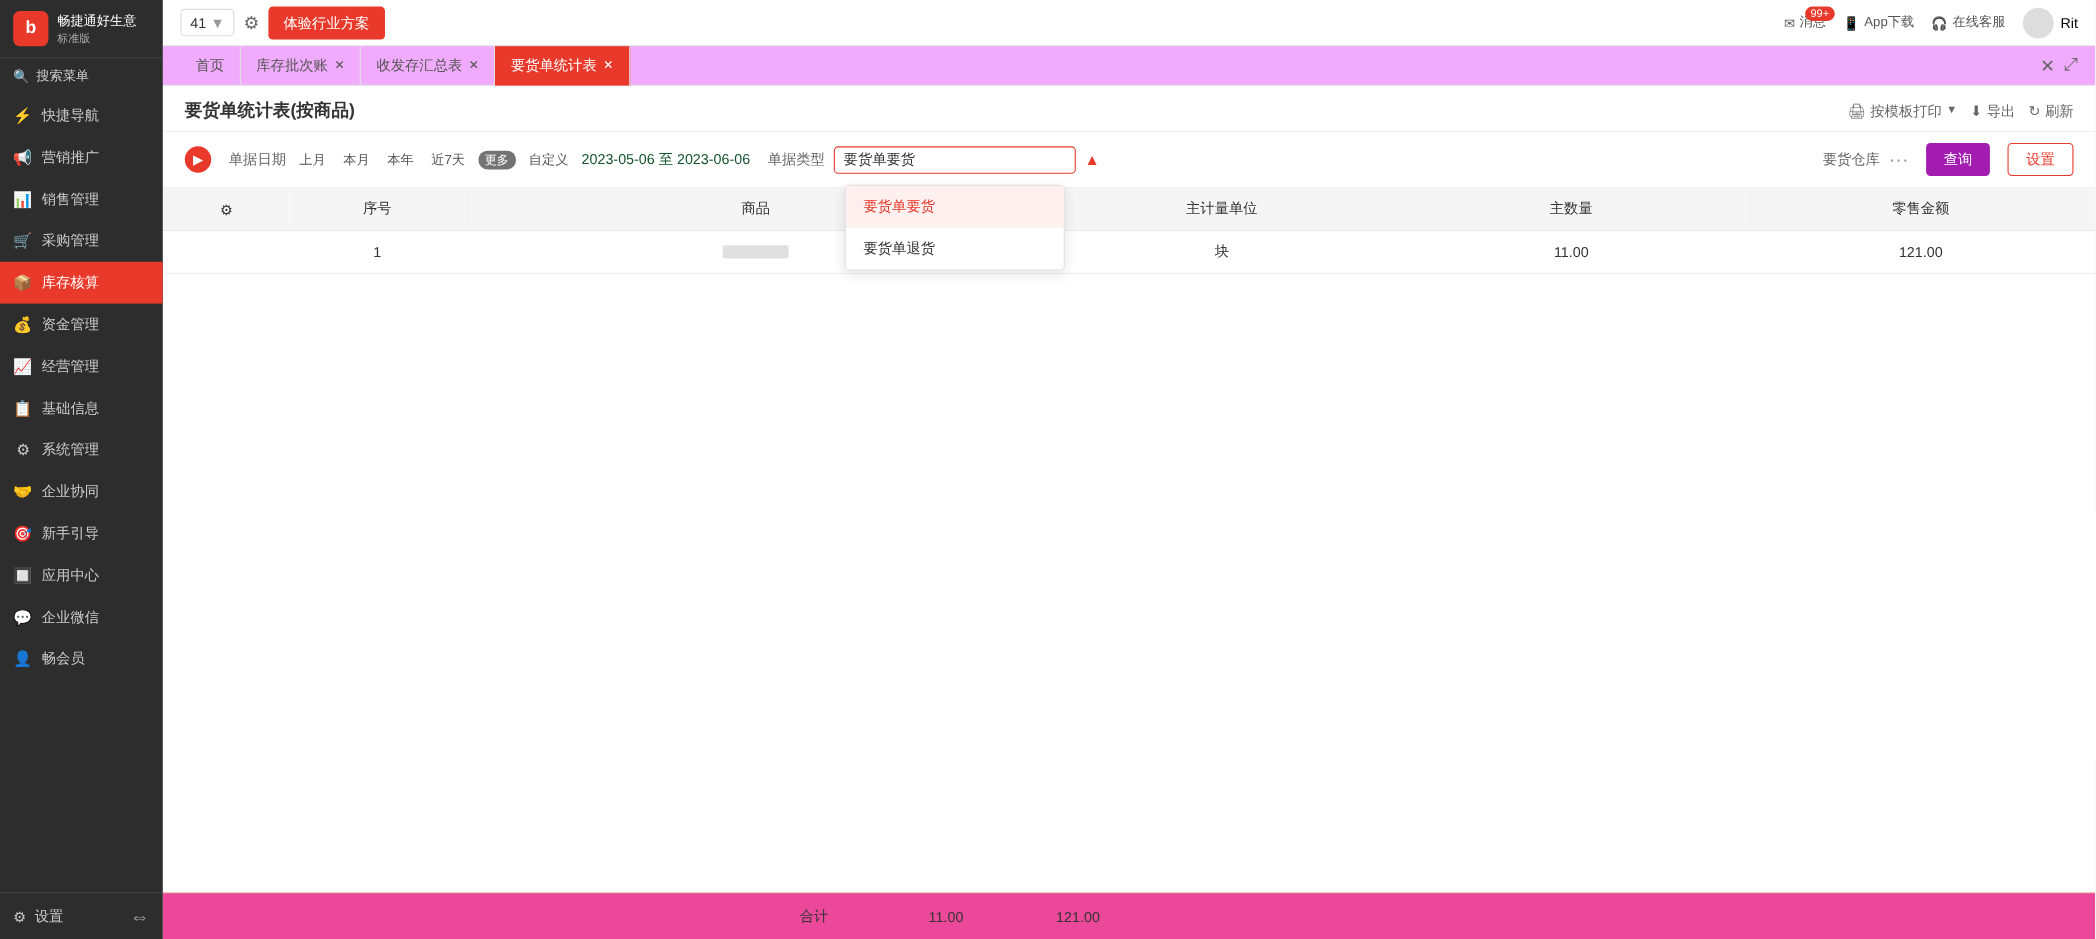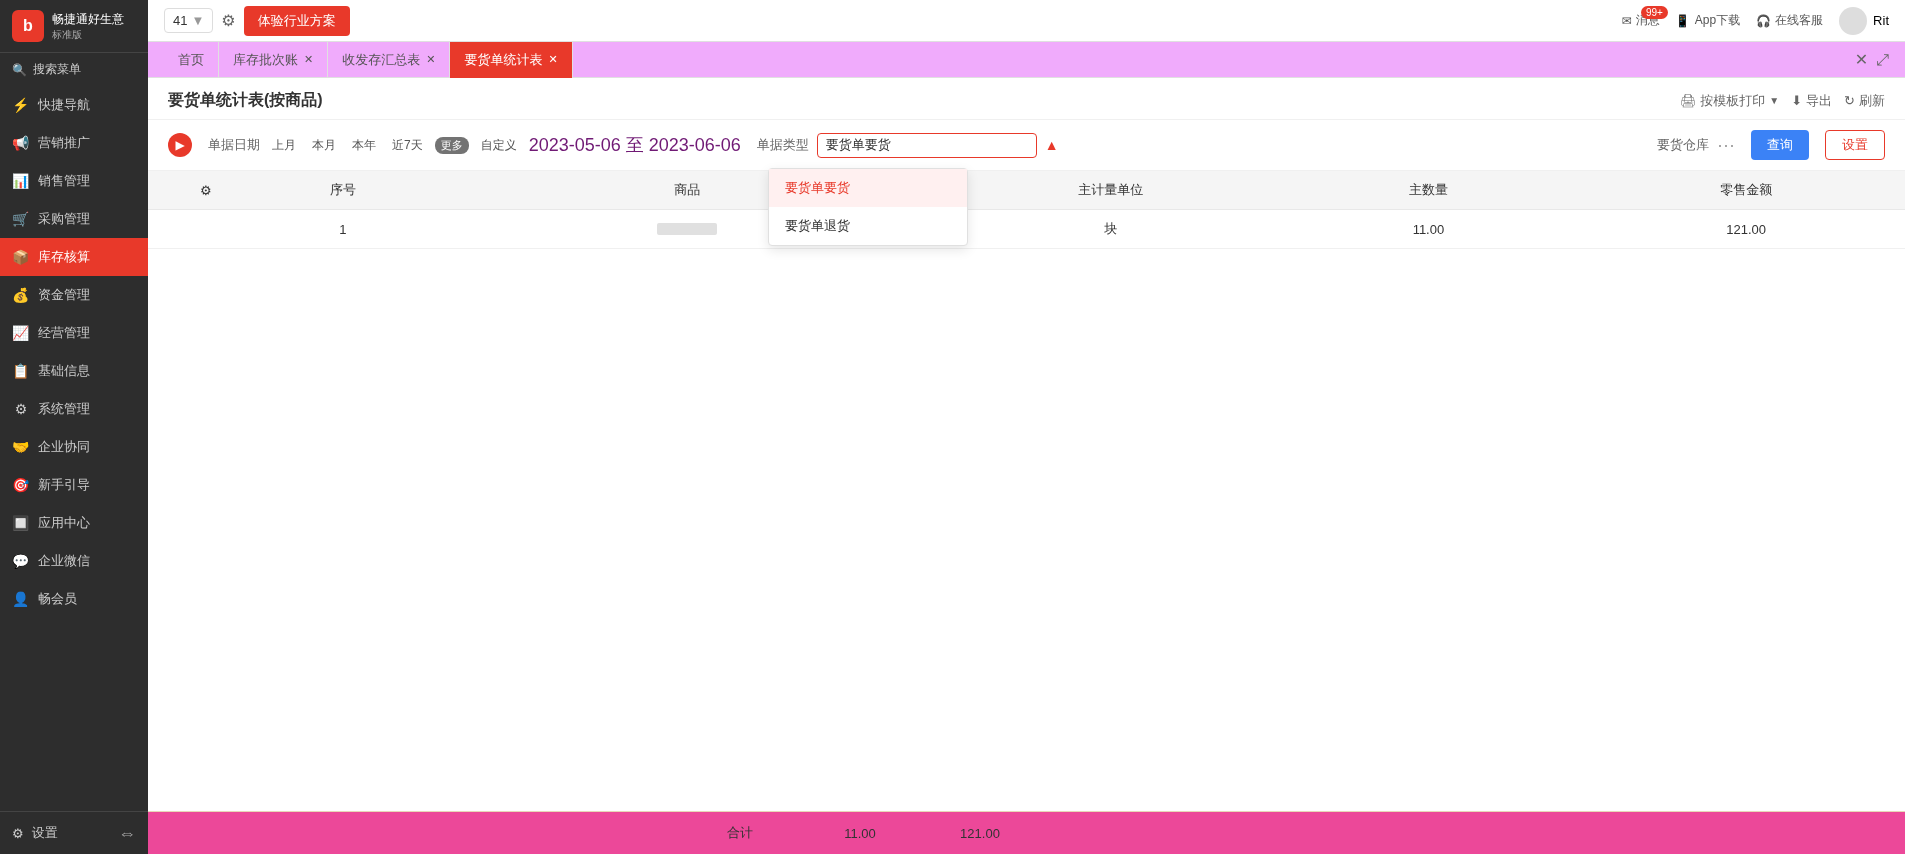--- a/index.html
+++ b/index.html
@@ -159,7 +159,7 @@
       background: #737373; color: white;
       border-radius: 8px; padding: 1px 6px; font-size: 11px; cursor: pointer;
     }
-    .date-range { color: #701a75; font-size: 18px; }
+    .date-range { color: #14532d; font-size: 13px; }
 
     .filter-type-group { display: flex; align-items: center; gap: 8px; position: relative; }
     .filter-type-label { color: #666; font-size: 13px; }

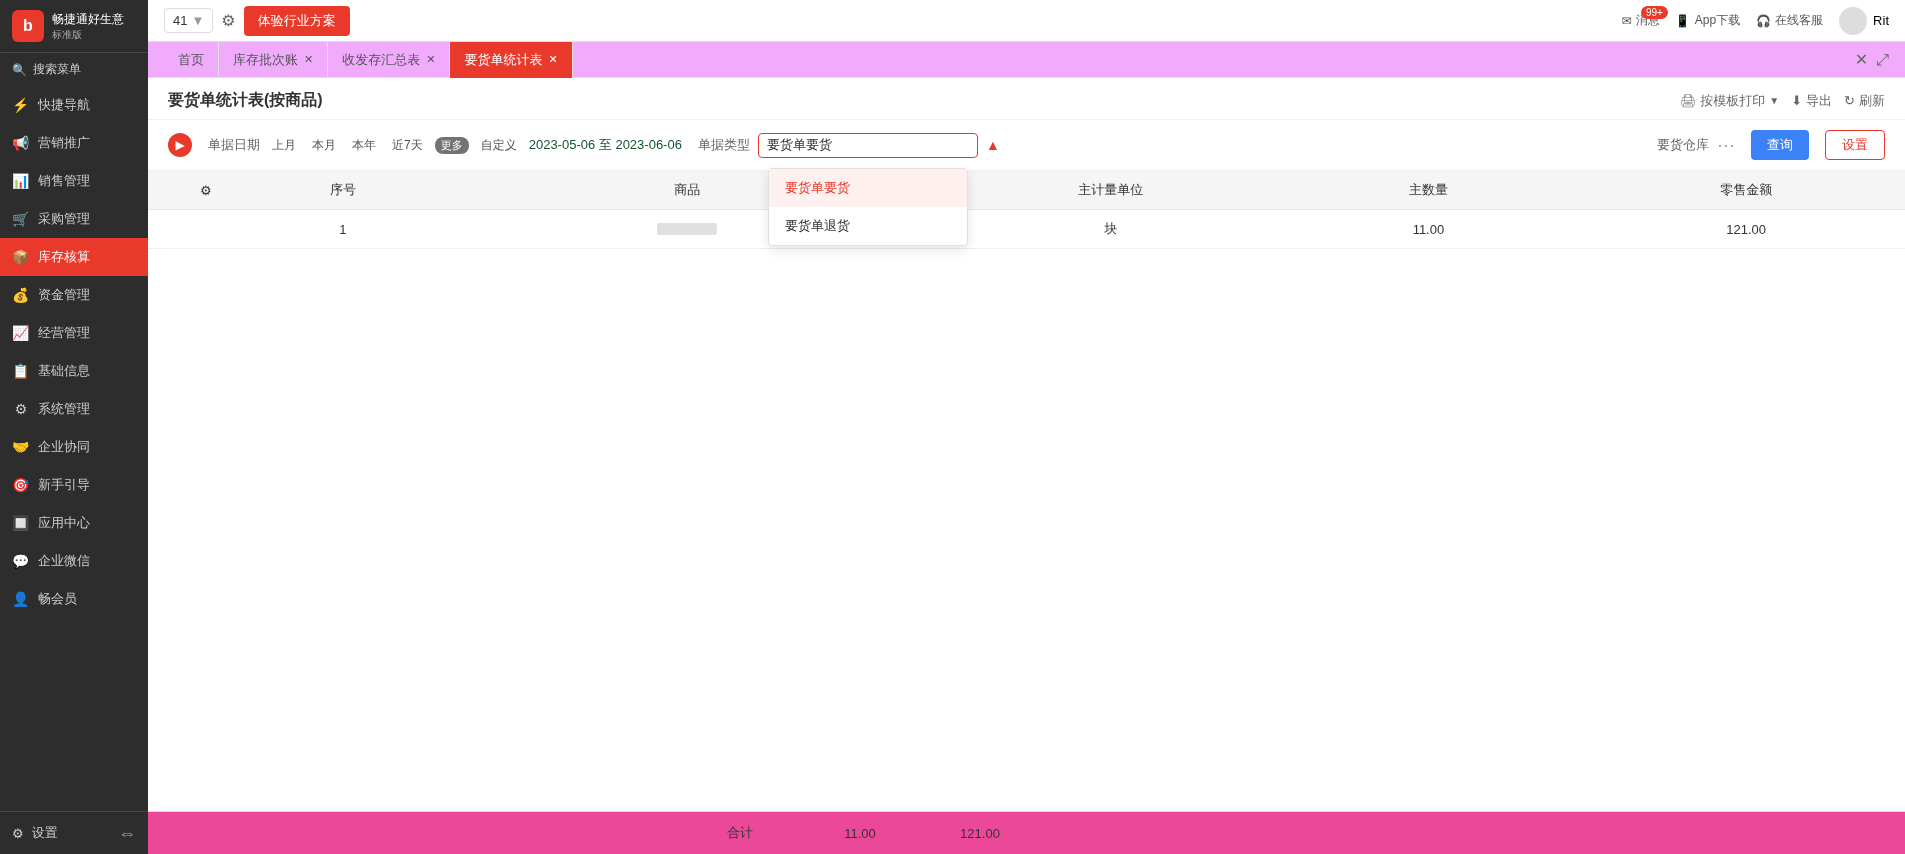--- a/index.html
+++ b/index.html
@@ -176,7 +176,7 @@
     .warehouse-more { color: #999; cursor: pointer; font-size: 18px; }
 
     .query-btn {
-      background: #3b82f6; color: white;
+      background: #a21caf; color: white;
       border: none; border-radius: 4px; padding: 6px 16px;
       cursor: pointer; font-size: 13px;
     }

